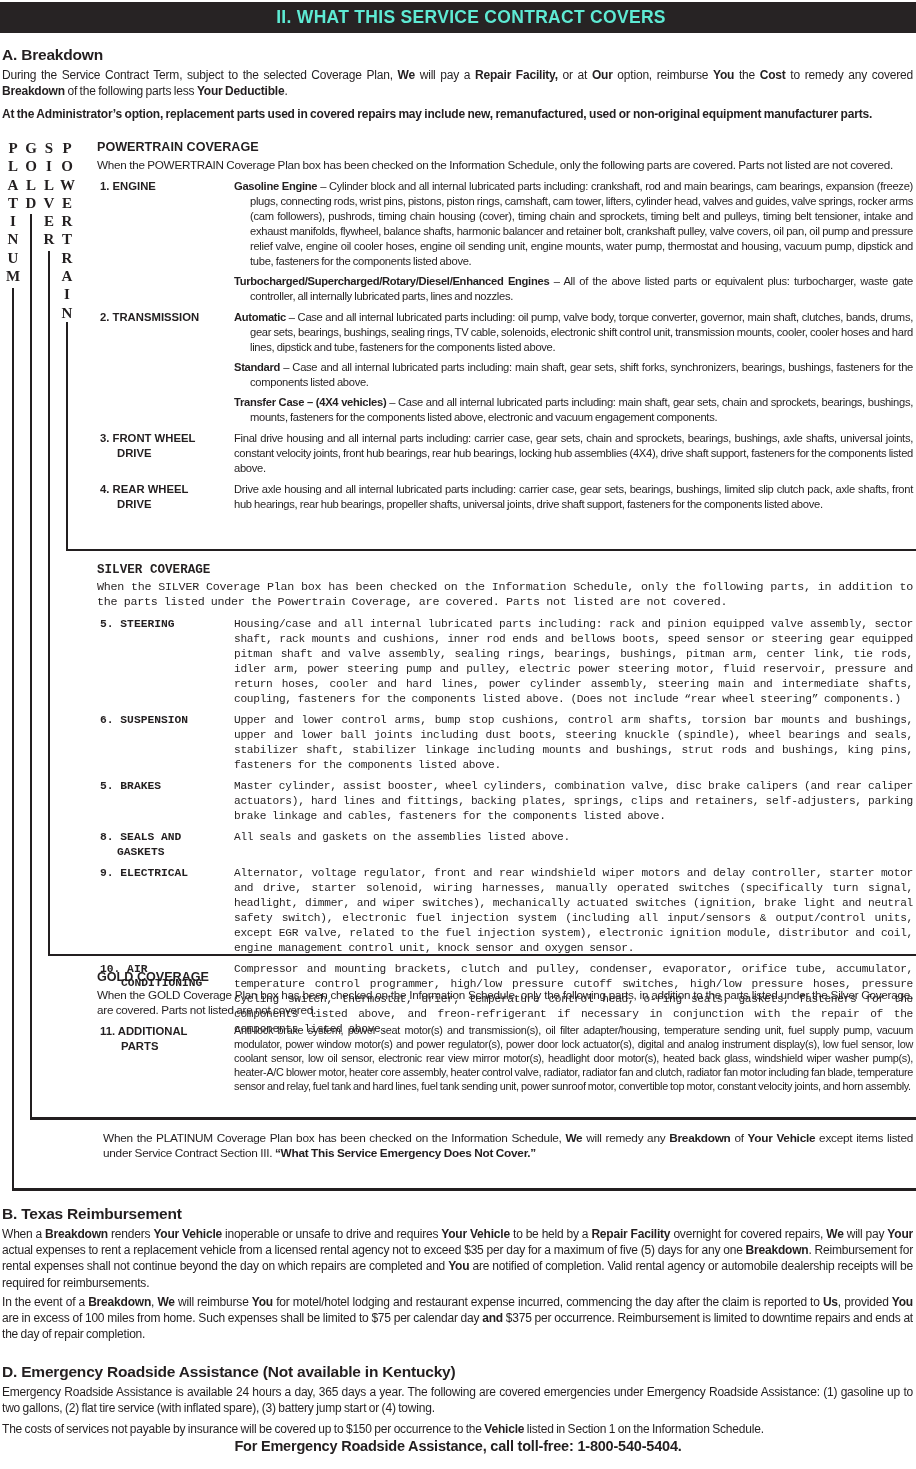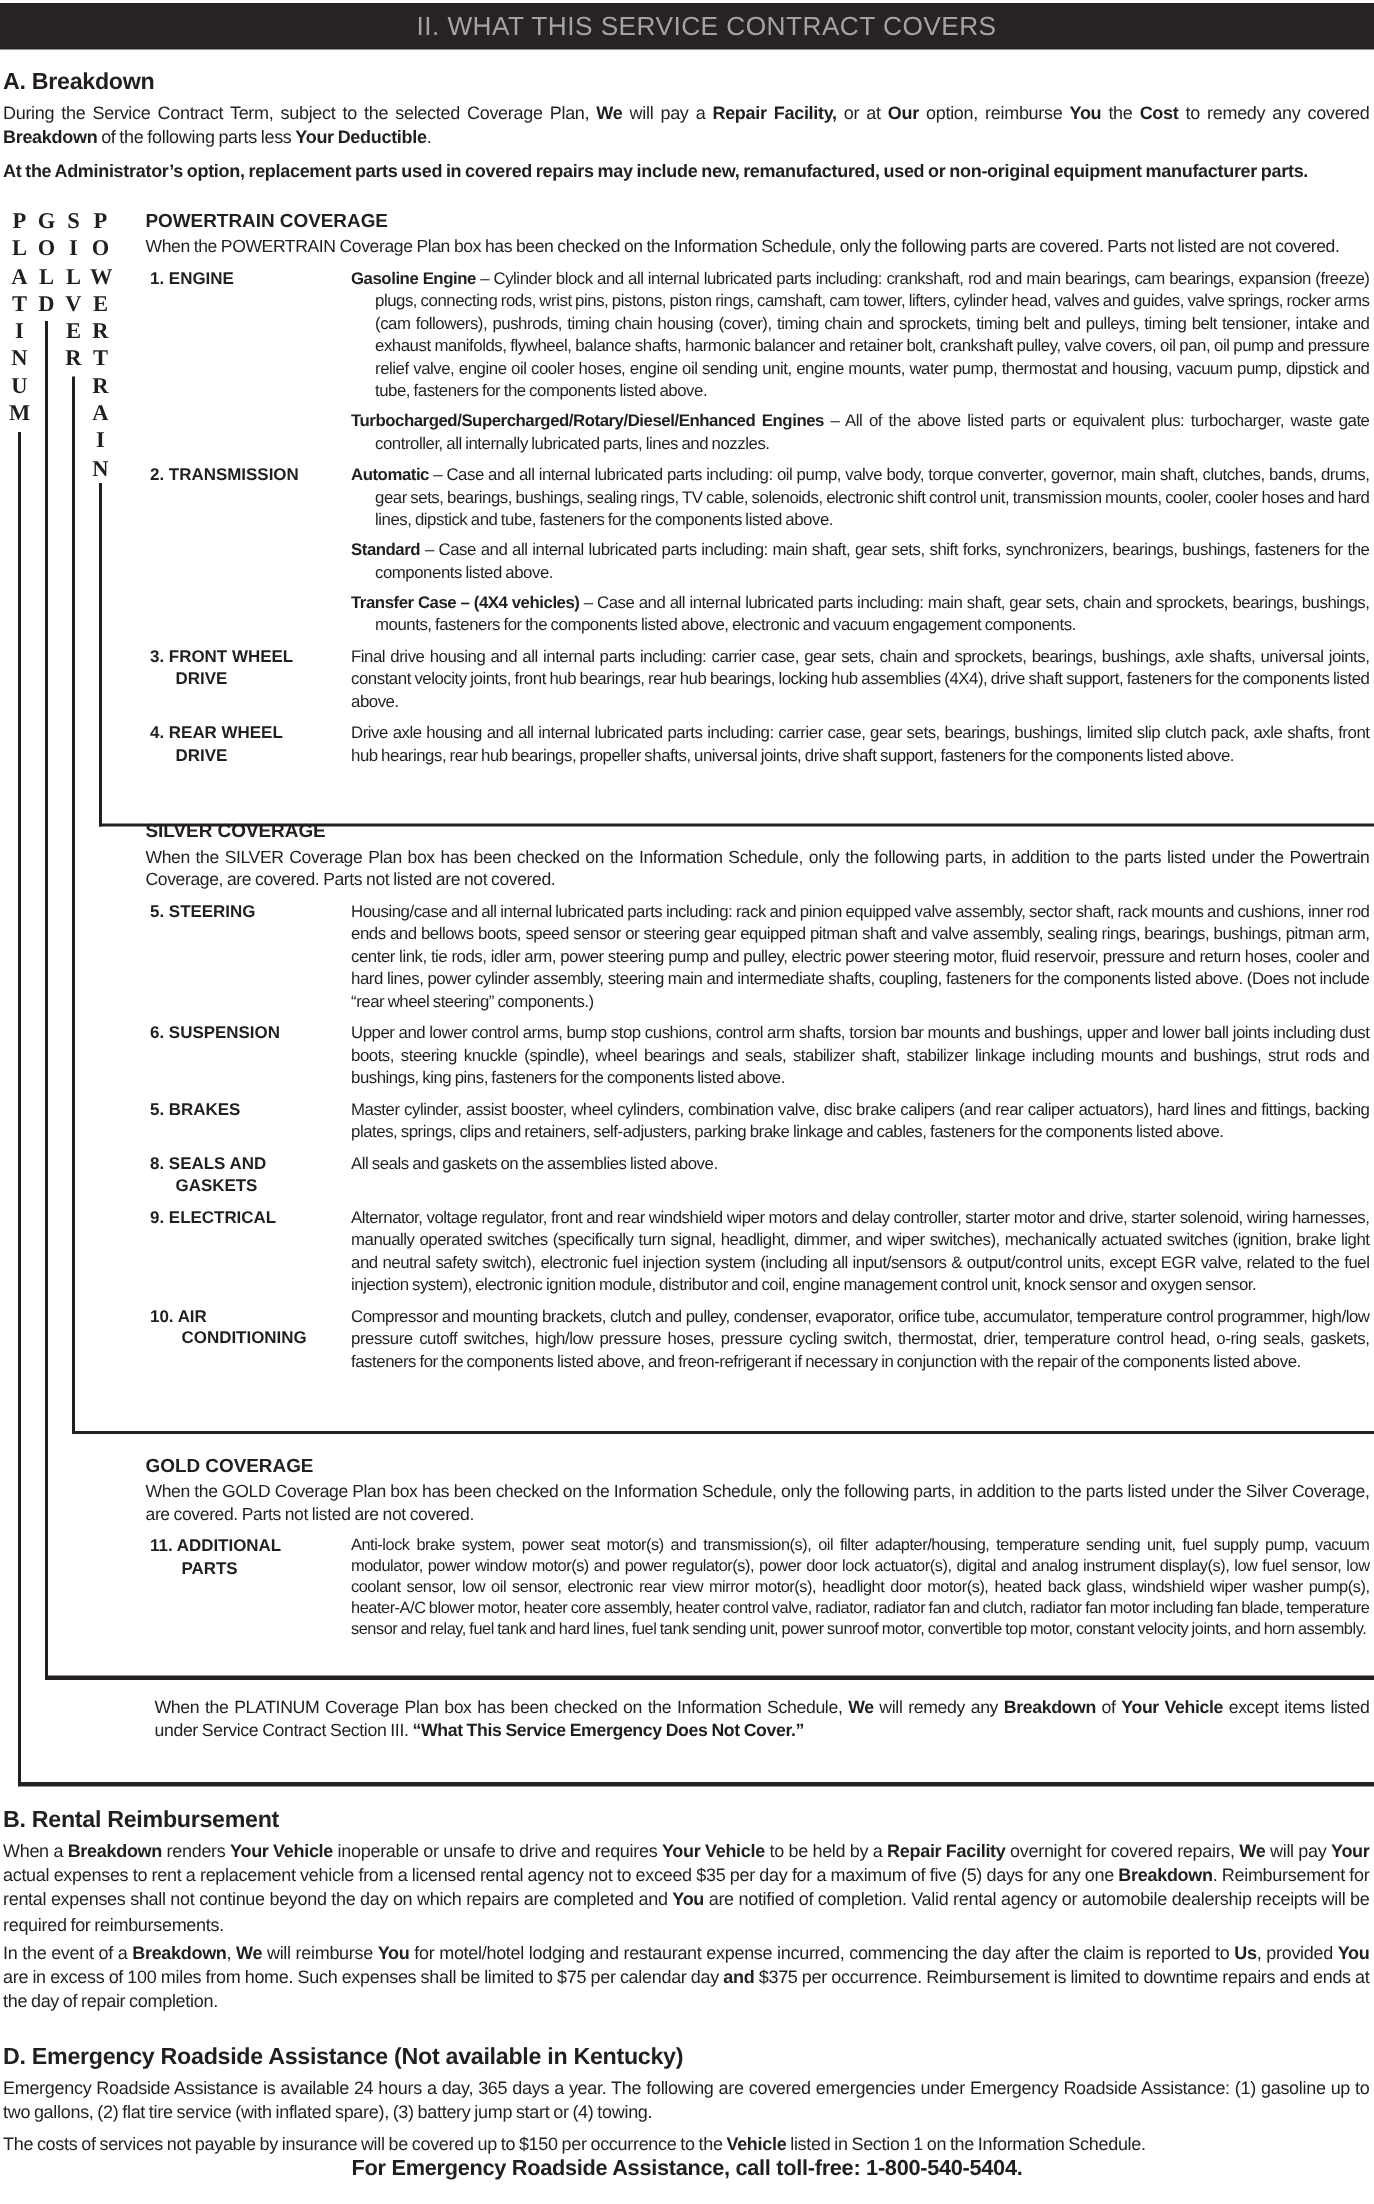--- a/index.html
+++ b/index.html
@@ -10,7 +10,7 @@
   
   .title-bar{position:absolute;top:2px;left:0;width:916px;height:31px;background:#272324;
              display:flex;align-items:center;justify-content:center;}
-  .title-bar span{color:#a3a3a3;font-weight:normal;font-size:17.5px;letter-spacing:.3px;margin-left:26px;}
+  .title-bar span{color:#5eead4;font-weight:bold;font-size:17.5px;letter-spacing:.3px;margin-left:26px;}
 
   
   .sec{left:2px;width:911px;}

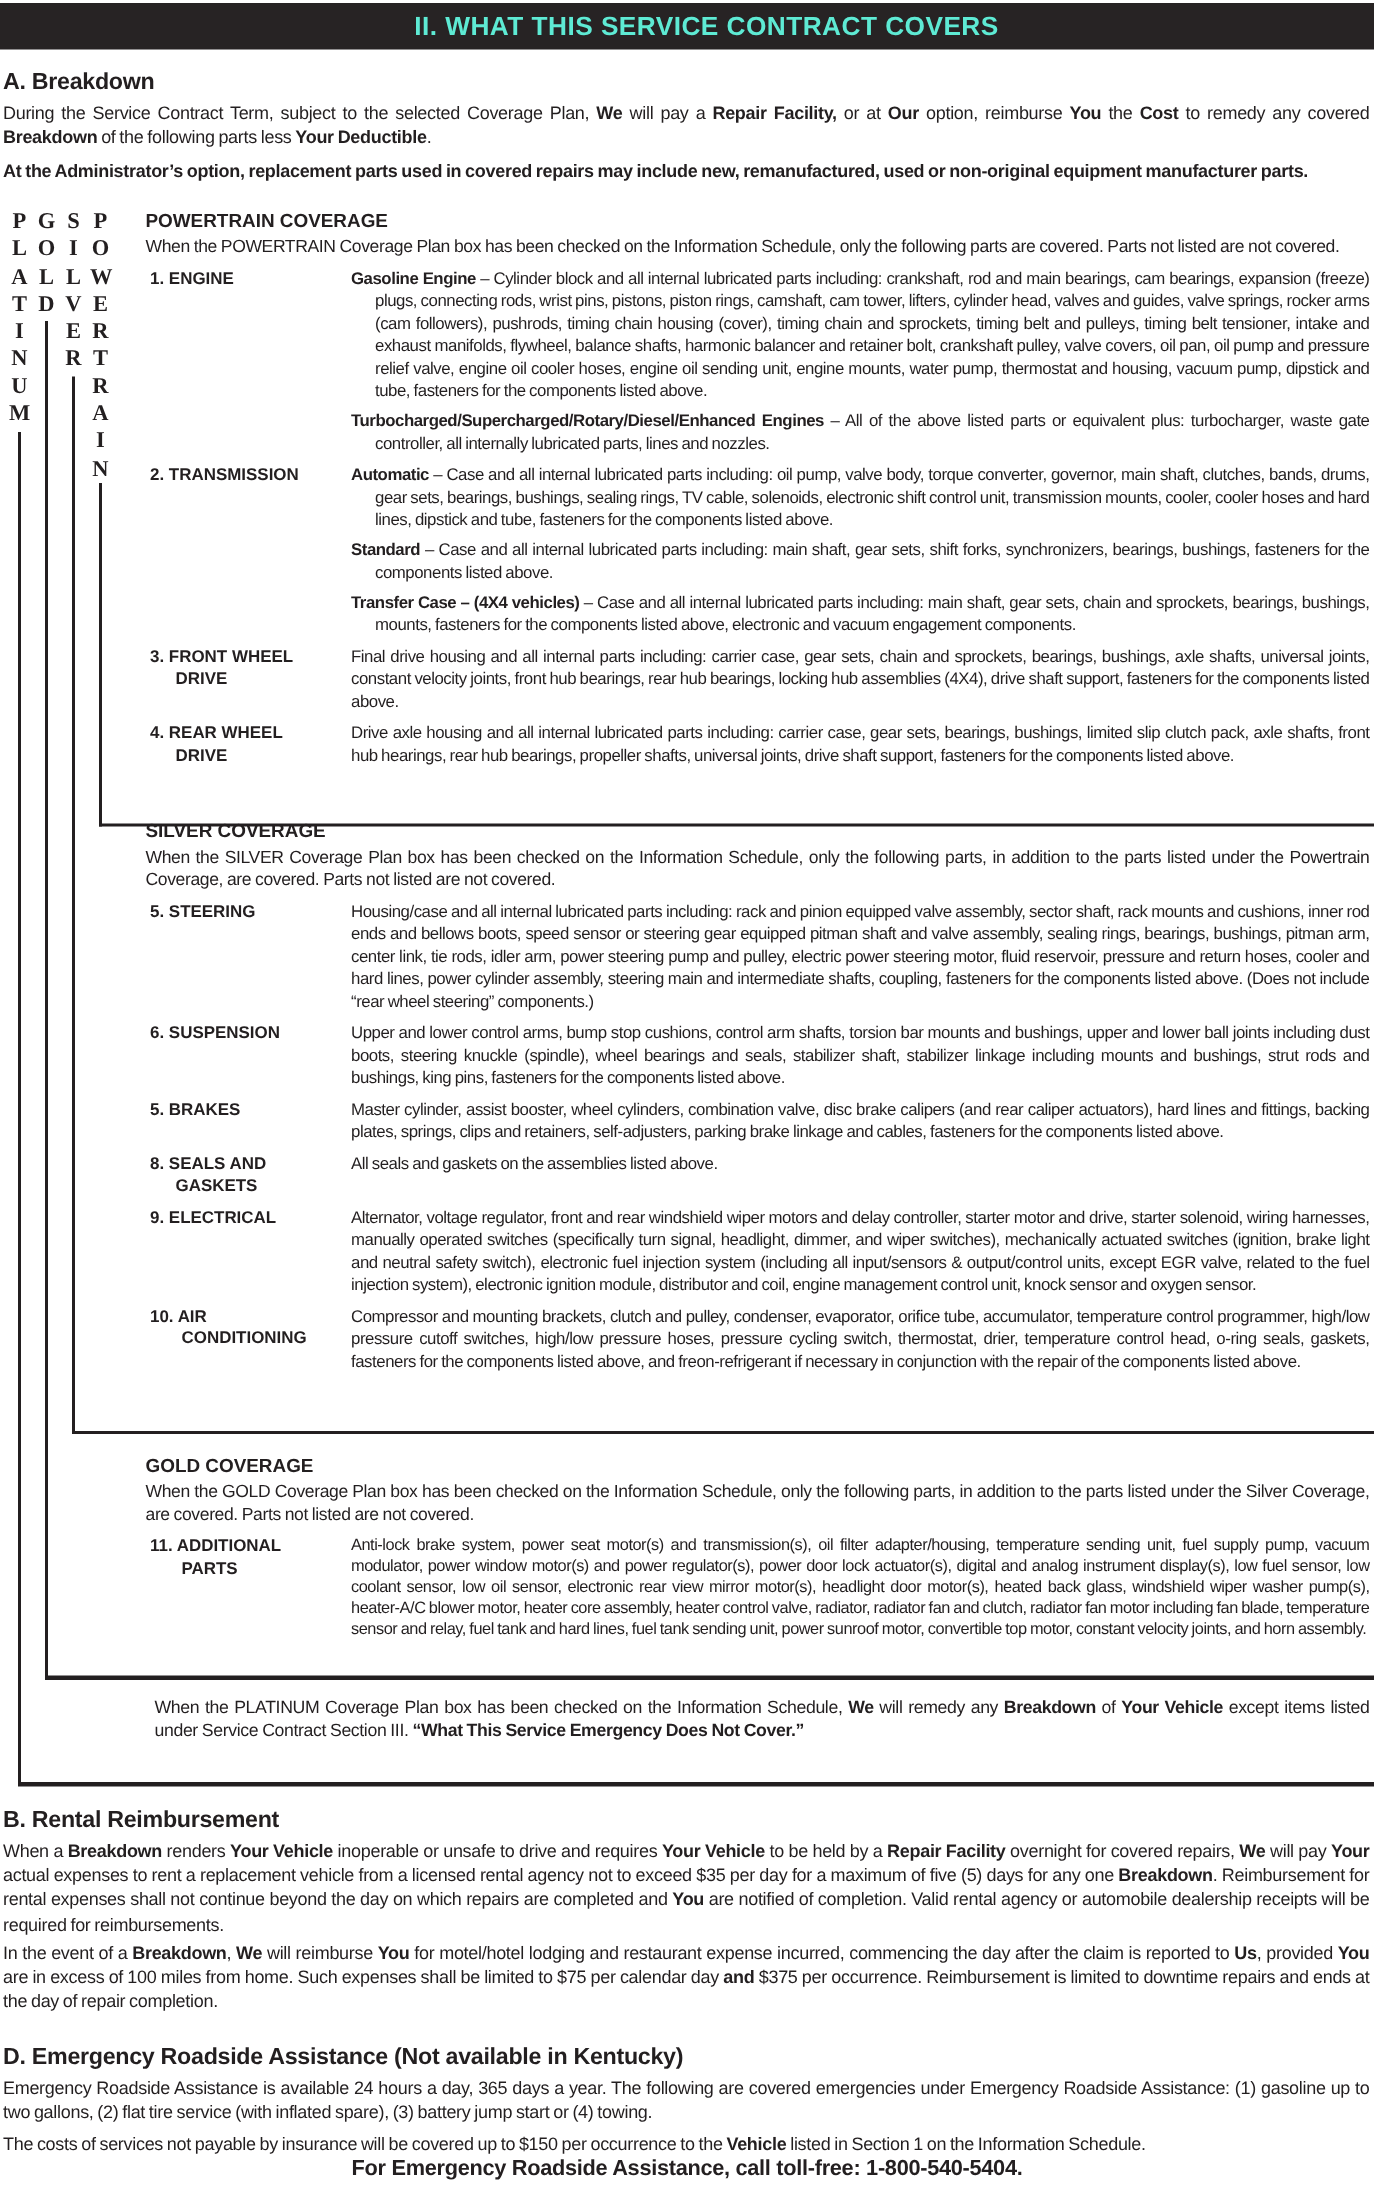--- a/index.html
+++ b/index.html
@@ -108,7 +108,7 @@
     </div>
   </div>
 
-  <div class="abs cov" style="top:547px;">
+  <div class="abs cov" style="top:563px;font-family:Liberation Mono, monospace;">
     <div class="cov-h">SILVER COVERAGE</div>
     <p class="cov-intro">When the SILVER Coverage Plan box has been checked on the Information Schedule, only the following parts, in addition to the parts listed under the Powertrain Coverage, are covered. Parts not listed are not covered.</p>
     <div class="item">

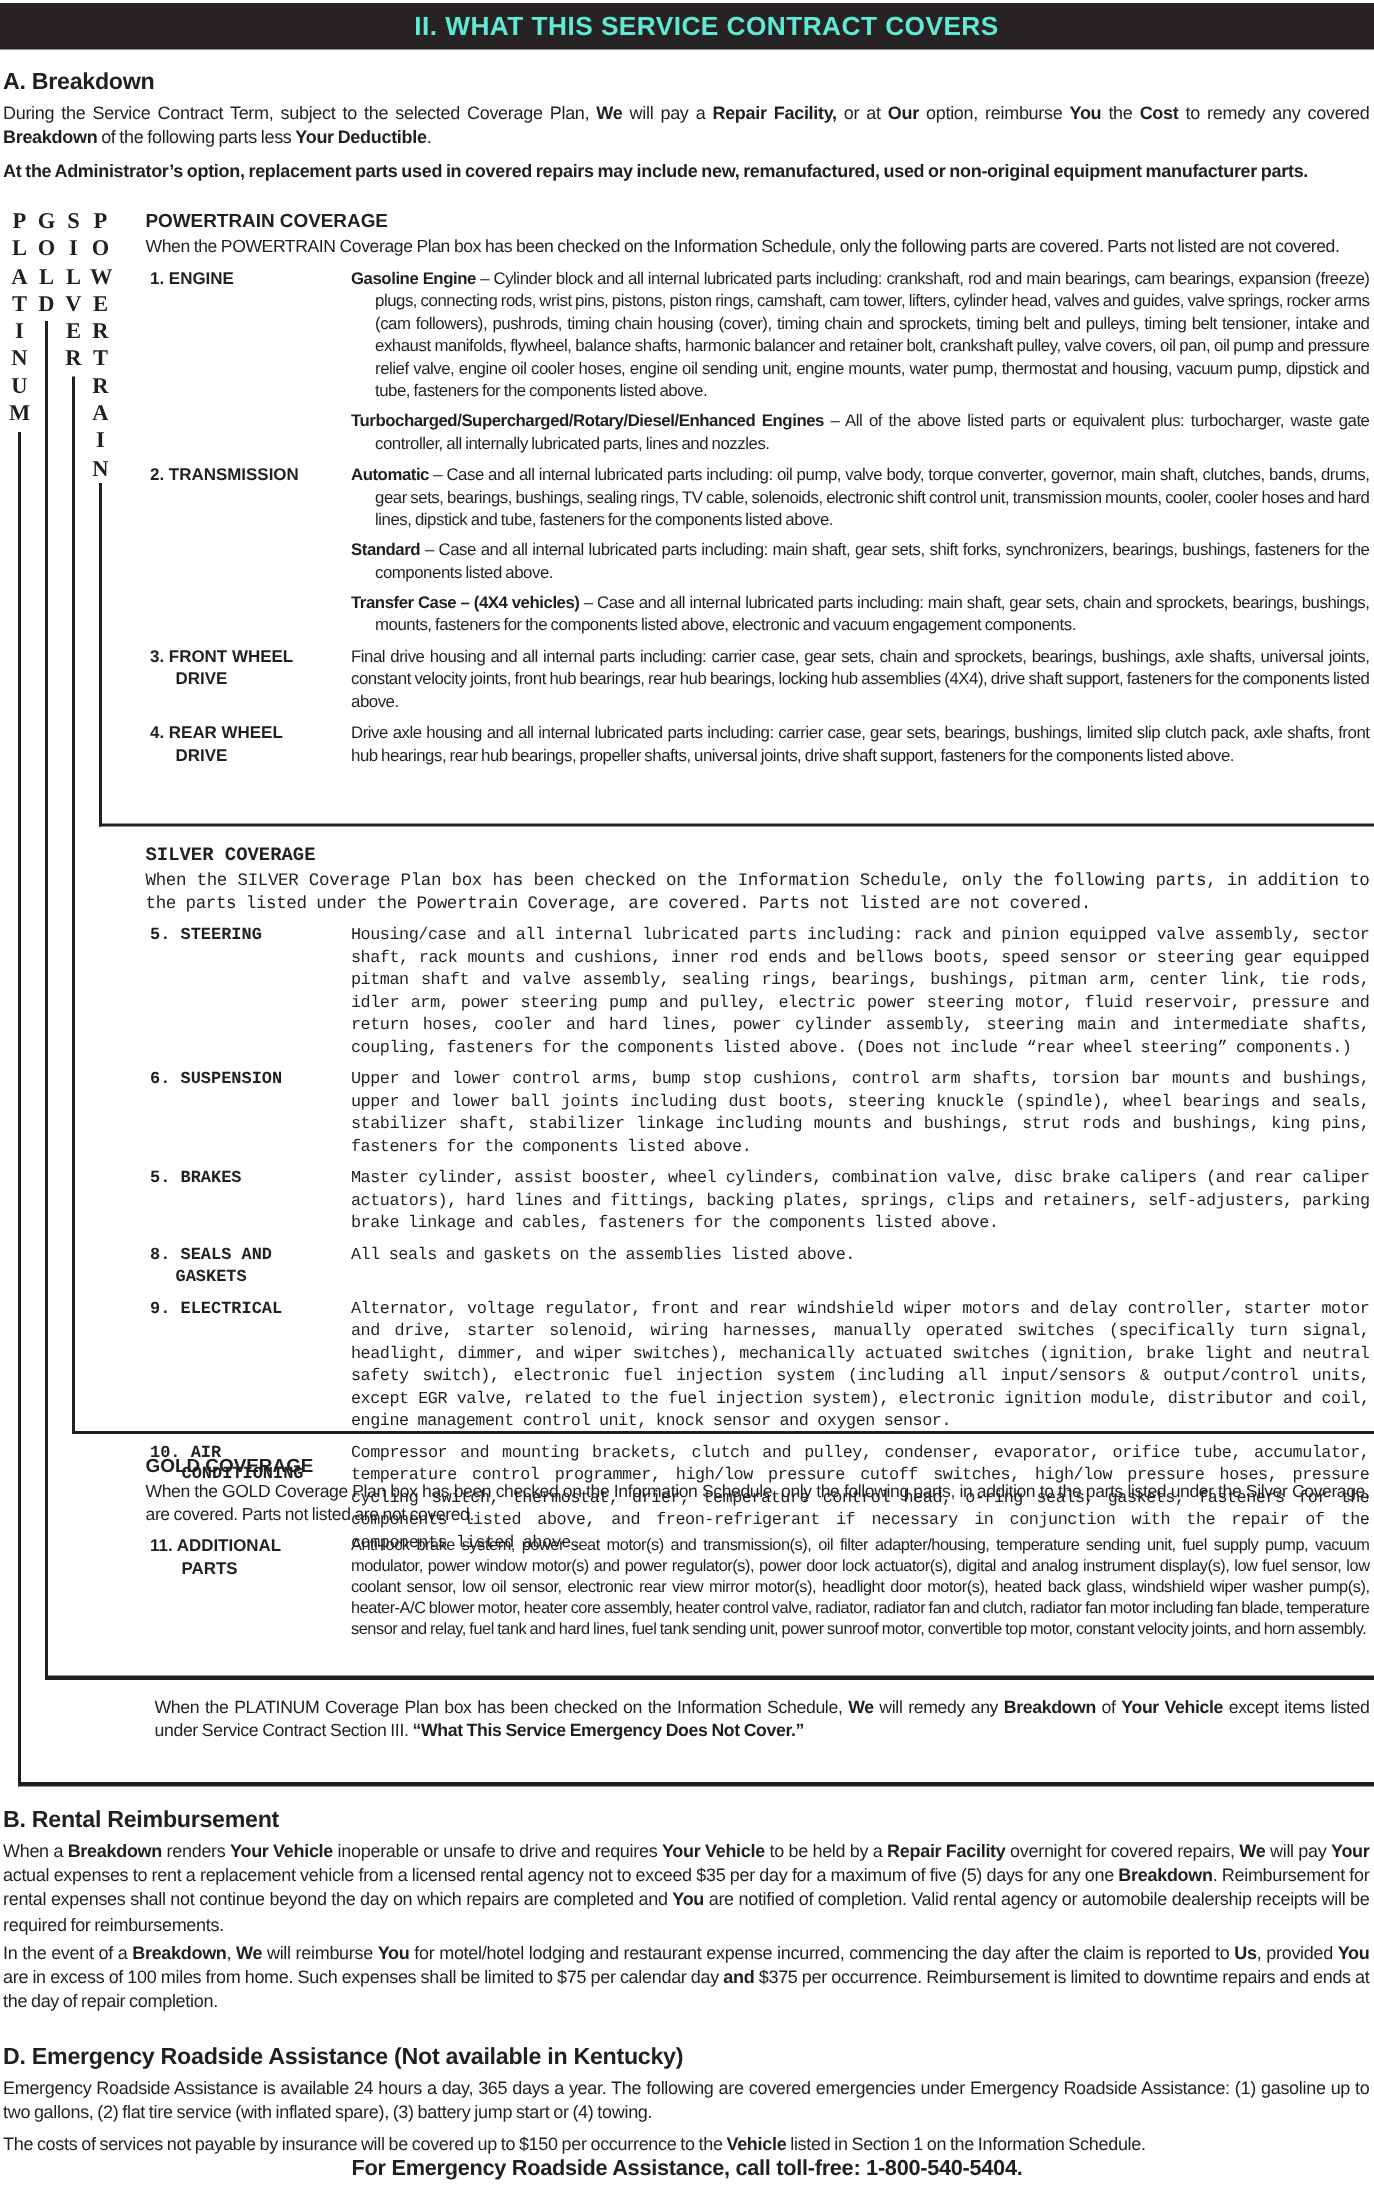--- a/index.html
+++ b/index.html
@@ -165,7 +165,7 @@
   </div>
 
   <div class="abs sec" style="top:1205px;">
-    <div class="sec-h">B. Rental Reimbursement</div>
+    <div class="sec-h">B. Texas Reimbursement</div>
     <p class="sec-p">When a <b>Breakdown</b> renders <b>Your Vehicle</b> inoperable or unsafe to drive and requires <b>Your Vehicle</b> to be held by a <b>Repair Facility</b> overnight for covered repairs, <b>We</b> will pay <b>Your</b> actual expenses to rent a replacement vehicle from a licensed rental agency not to exceed $35 per day for a maximum of five (5) days for any one <b>Breakdown</b>. Reimbursement for rental expenses shall not continue beyond the day on which repairs are completed and <b>You</b> are notified of completion. Valid rental agency or automobile dealership receipts will be required for reimbursements.</p>
   </div>
 

